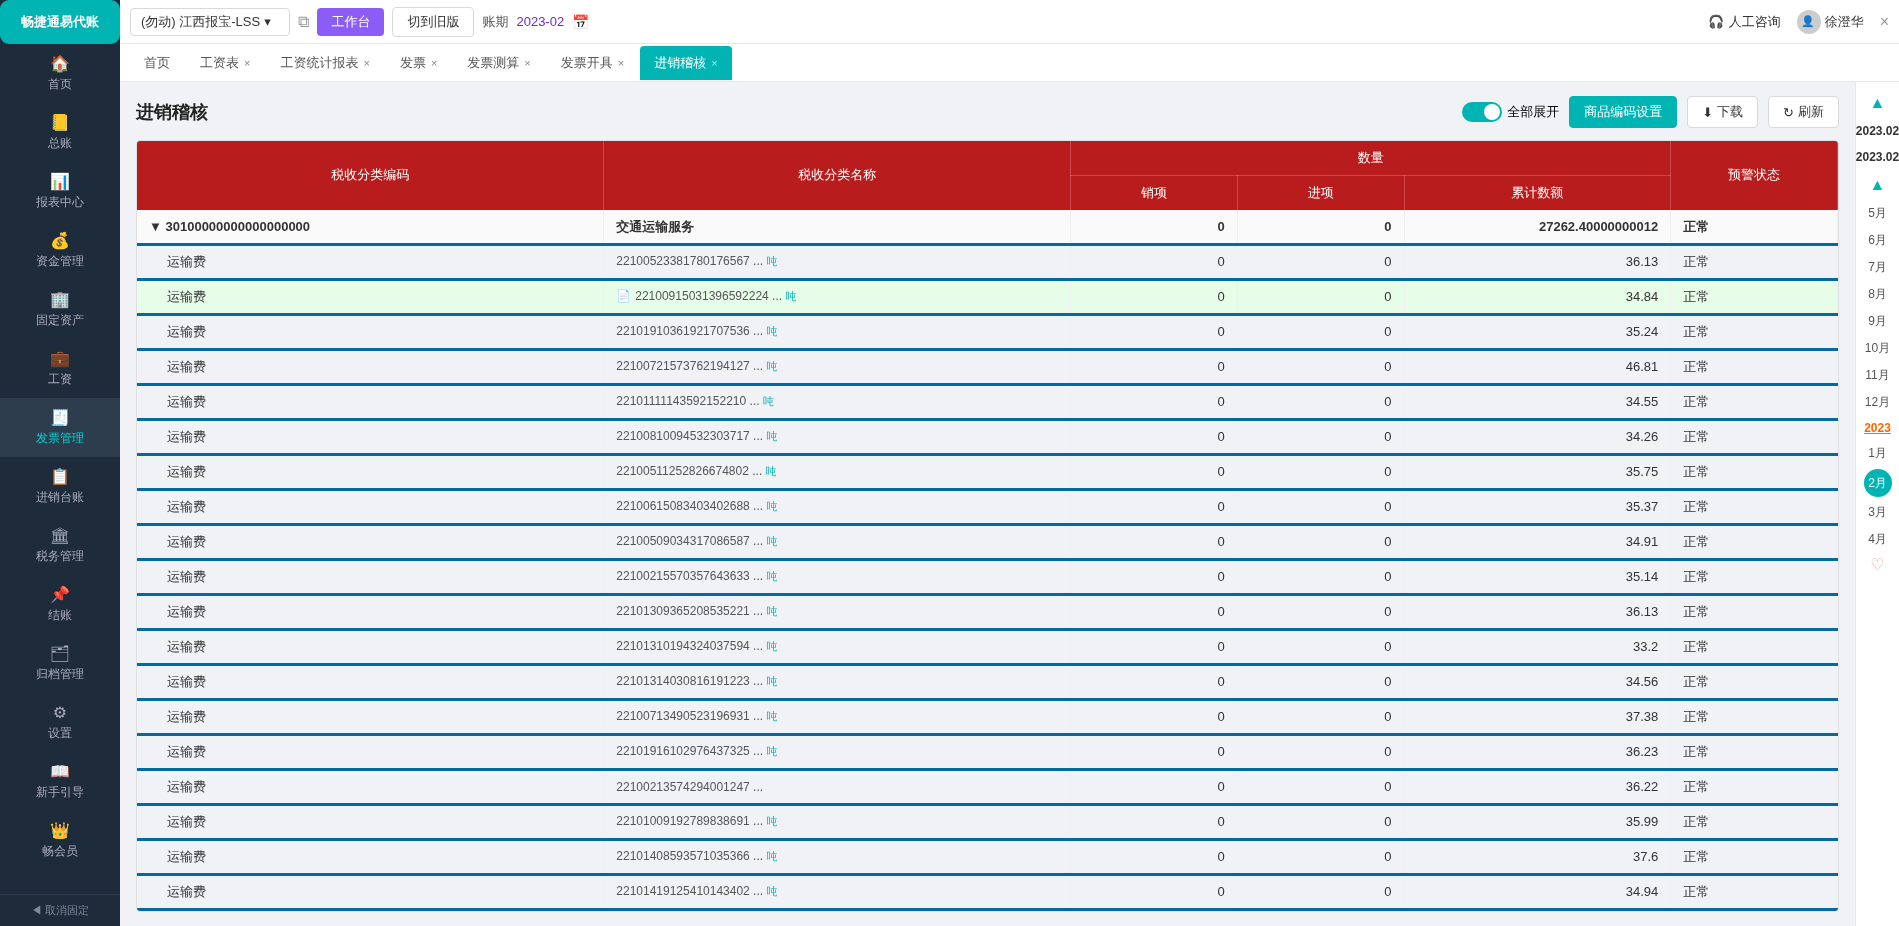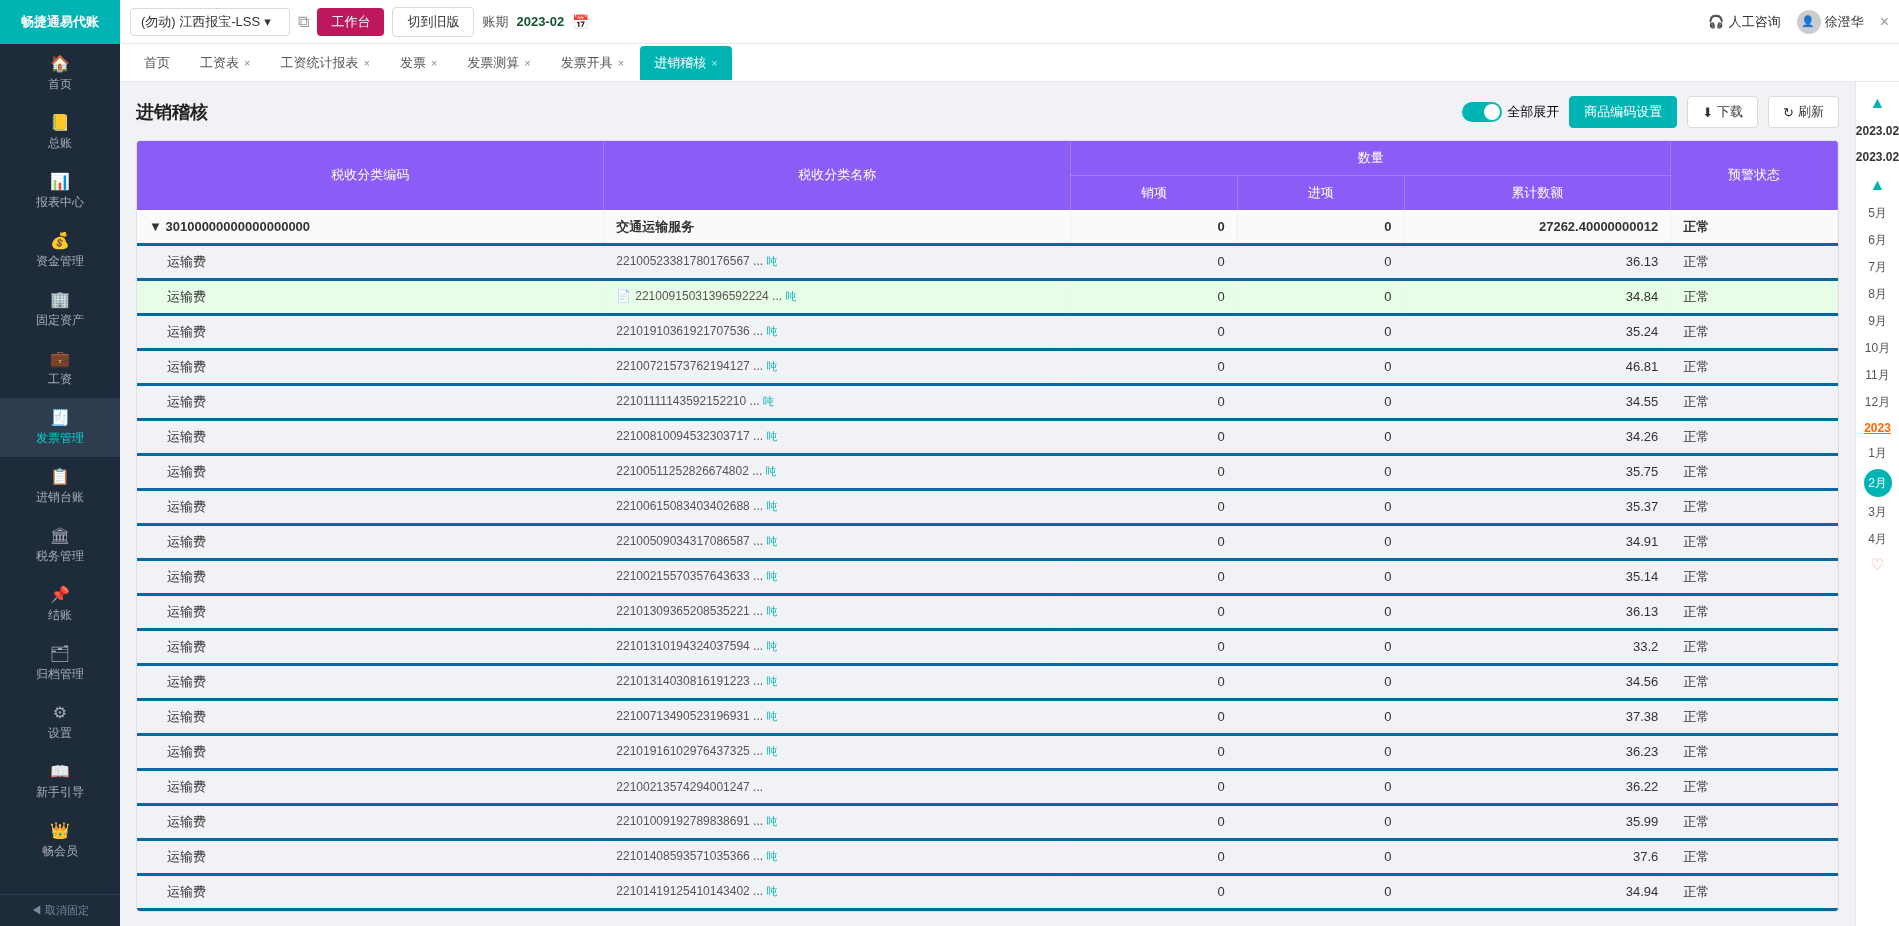--- a/index.html
+++ b/index.html
@@ -26,6 +26,7 @@
       display: flex;
       align-items: center;
       justify-content: center;
+      border-radius: 9px;
     }
     .sidebar-item {
       display: flex;

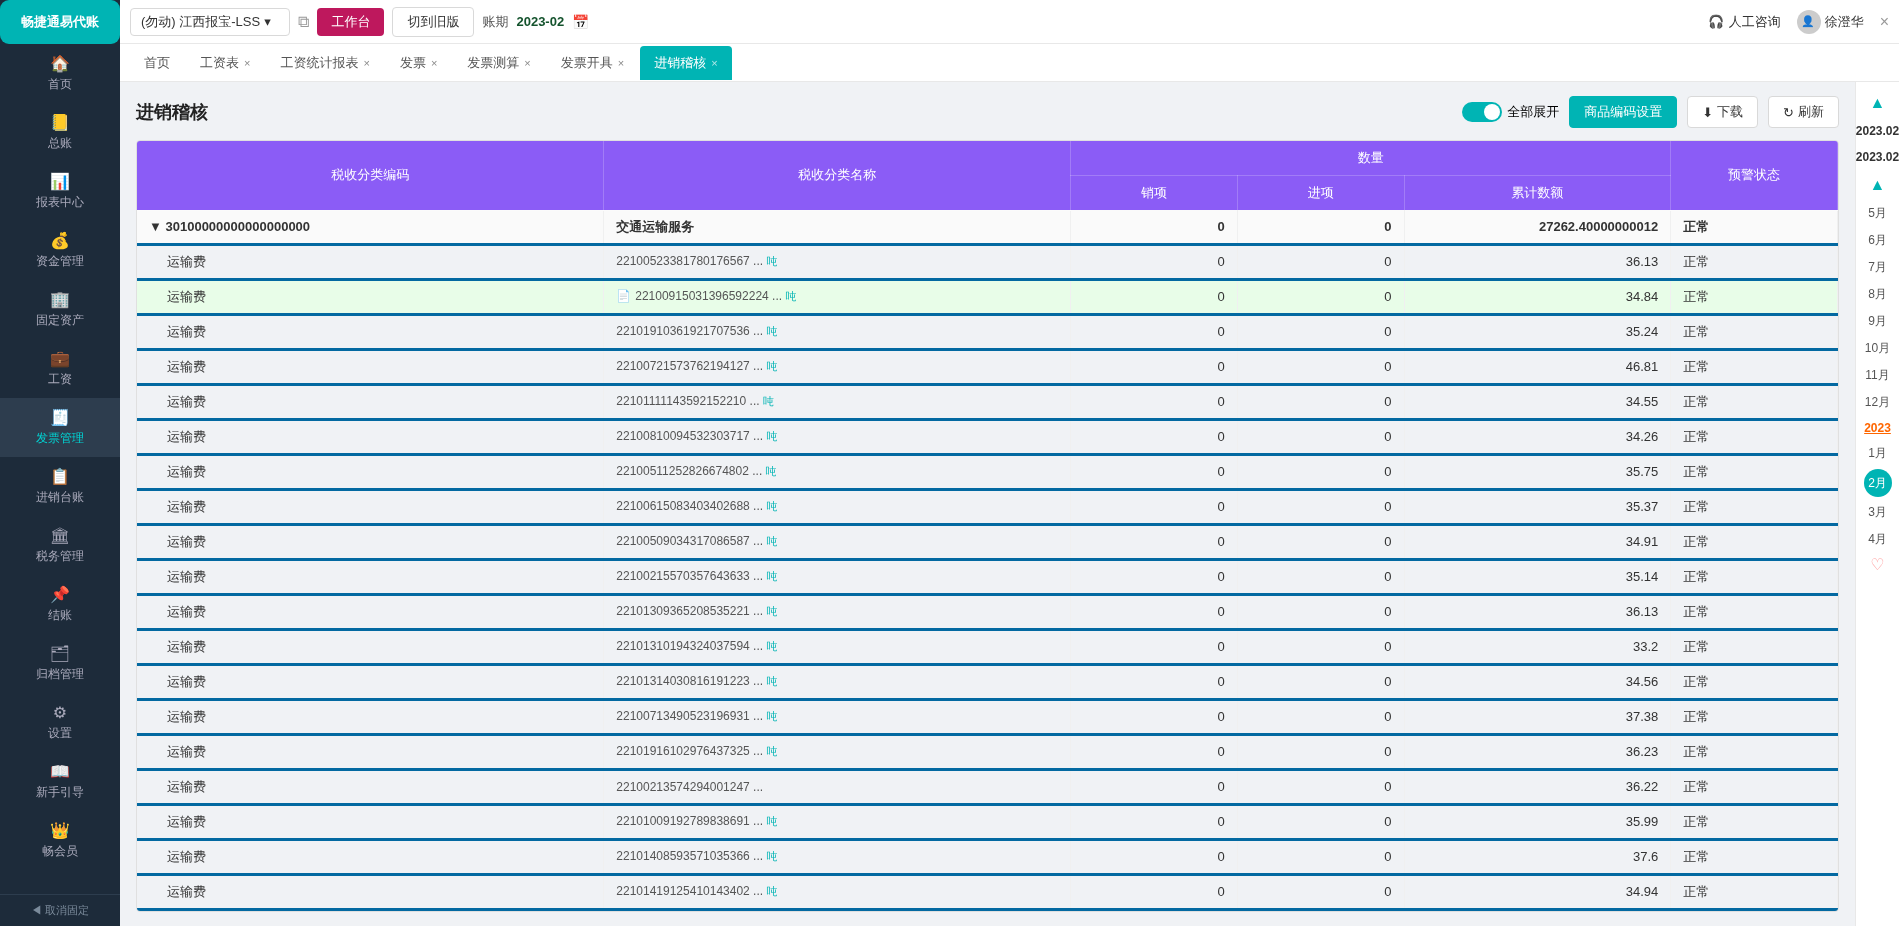--- a/index.html
+++ b/index.html
@@ -89,7 +89,7 @@
       cursor: pointer;
       font-size: 13px;
     }
-    .btn-workbench { background: #be185d; color: white; }
+    .btn-workbench { background: #8b5cf6; color: white; }
     .btn-switch { background: white; border: 1px solid #d9d9d9; color: #333; }
     .topbar-right {
       margin-left: auto;

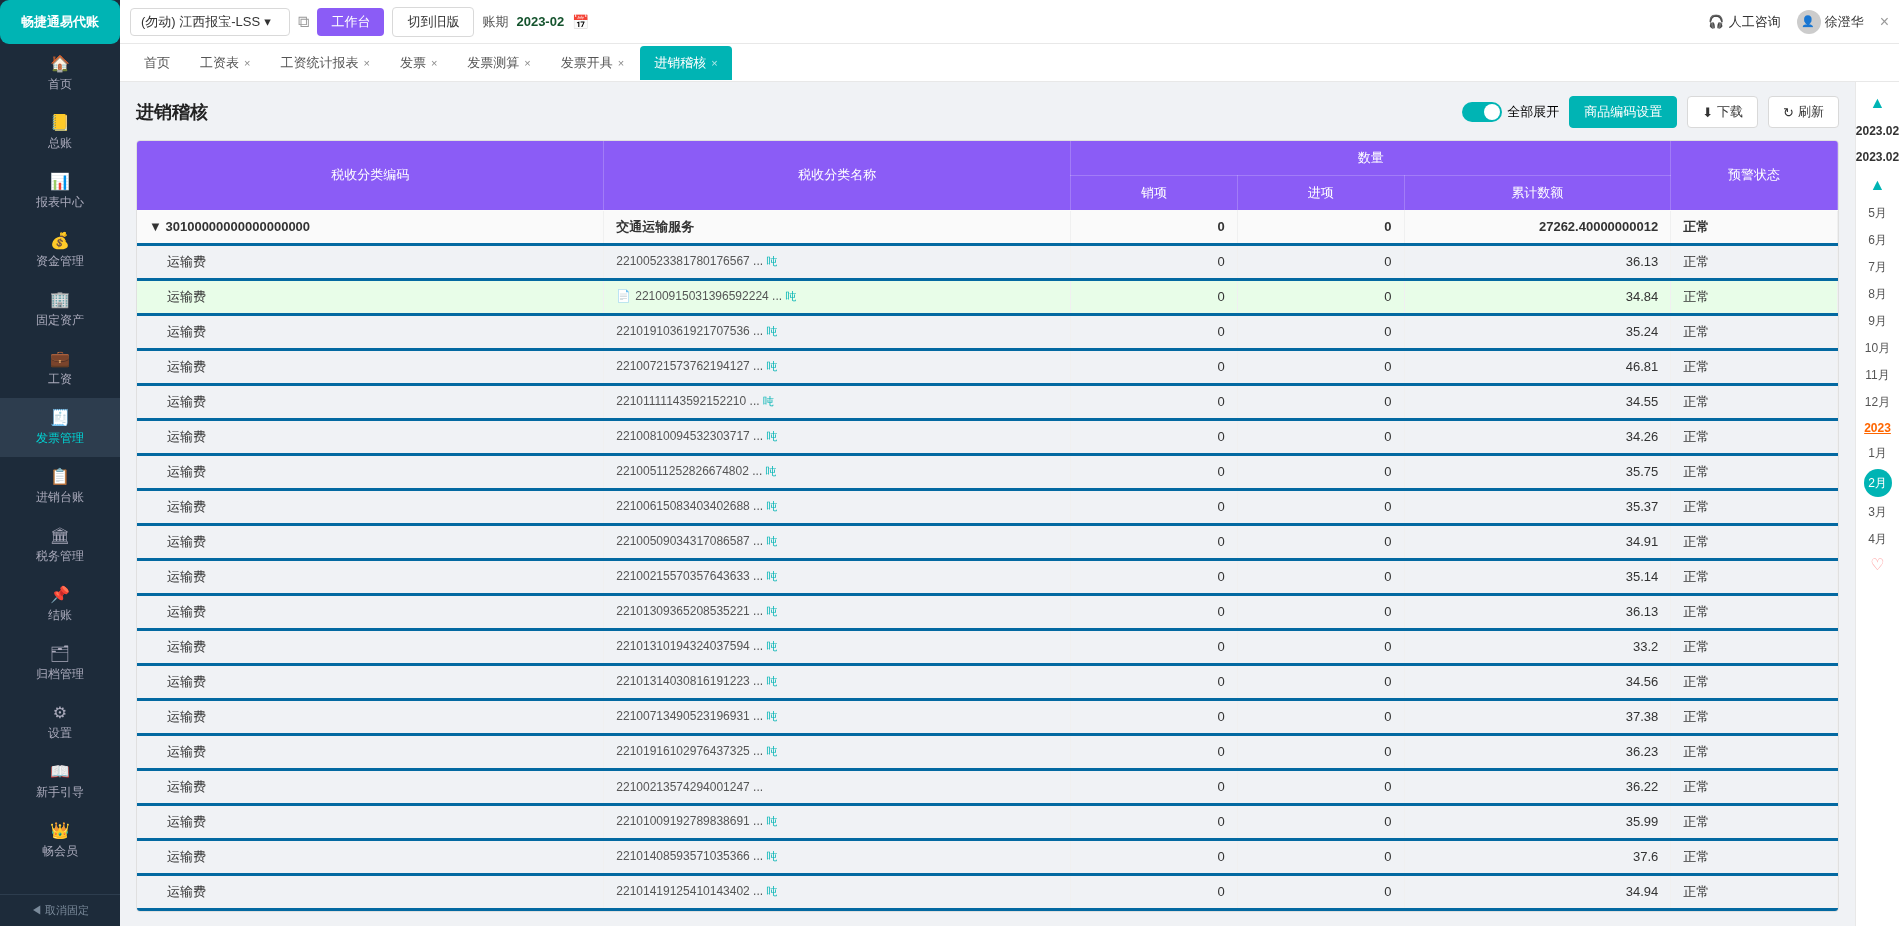--- a/index.html
+++ b/index.html
@@ -348,7 +348,7 @@
     <button class="topbar-btn btn-workbench">工作台</button>
     <button class="topbar-btn btn-switch">切到旧版</button>
     <span style="font-size:13px; color:#555;">账期</span>
-    <span style="font-size:13px; color:#14532d; font-weight:bold;">2023-02</span>
+    <span style="font-size:13px; color:#6d28d9; font-weight:normal;">2023-02</span>
     <span style="font-size:14px; color:#999; cursor:pointer;">📅</span>
     <div class="topbar-right">
       <span style="cursor:pointer; display:flex; align-items:center; gap:4px;">

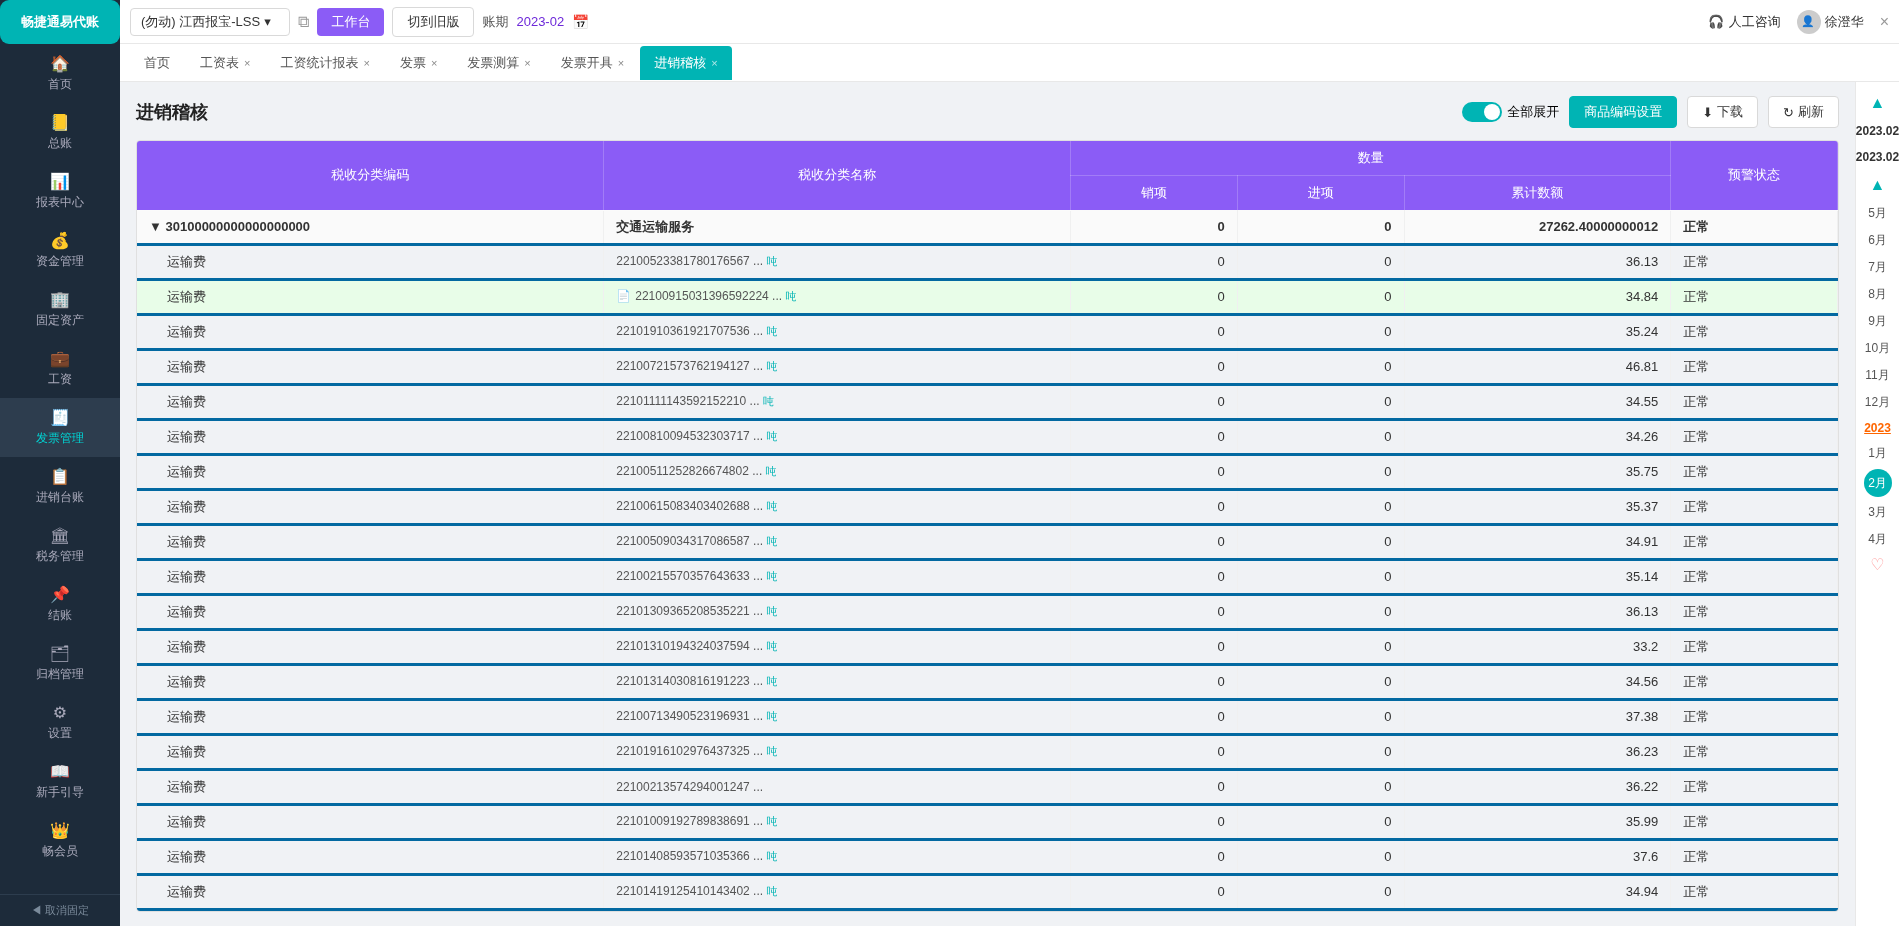--- a/index.html
+++ b/index.html
@@ -212,7 +212,7 @@
       font-size: 13px;
     }
     thead tr th {
-      background: #8b5cf6;
+      background: #b91c1c;
       color: white;
       padding: 8px 12px;
       text-align: center;

